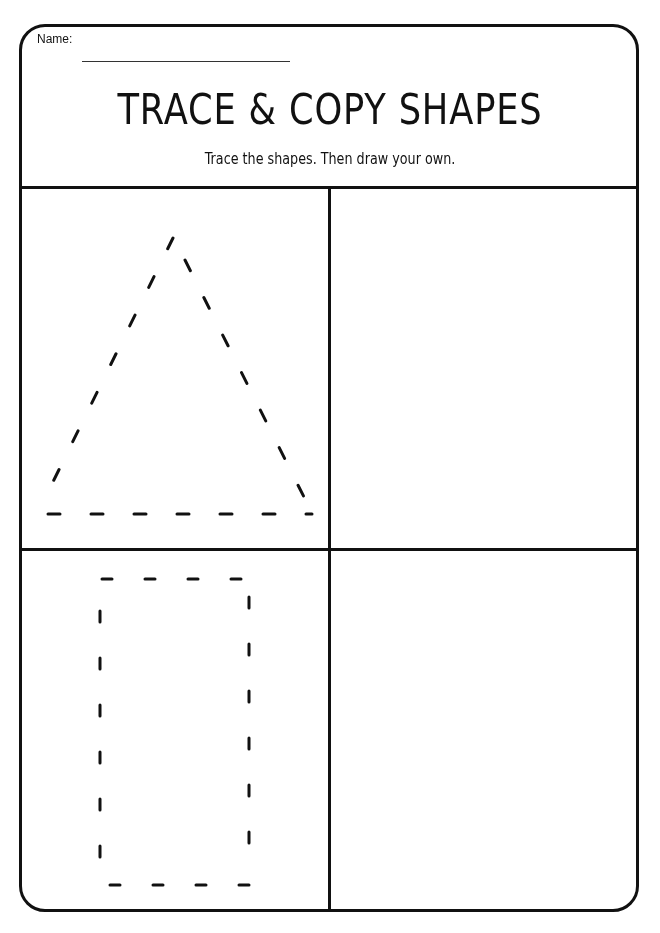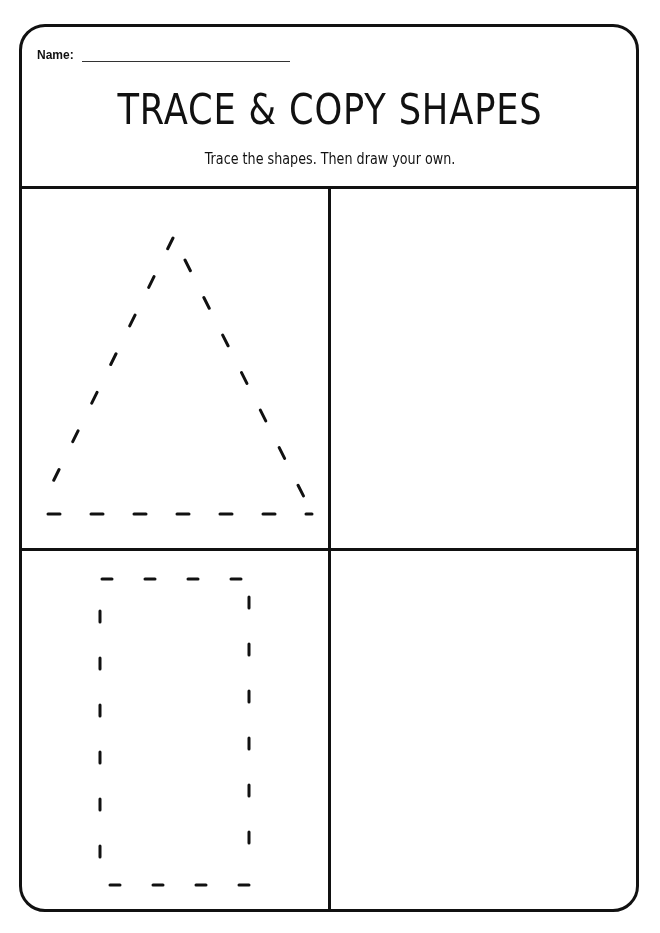--- a/index.html
+++ b/index.html
@@ -5,7 +5,7 @@
   html,body{margin:0;padding:0;background:#fff;}
   body{width:660px;height:933px;position:relative;overflow:hidden;font-family:"Liberation Sans",sans-serif;color:#111;}
   .frame{position:absolute;left:19px;top:24px;width:614px;height:882px;border:3px solid #111;border-radius:26px;box-sizing:content-box;}
-  .name-label{position:absolute;left:37px;top:48px;font-size:12px;font-weight:bold;}
+  .name-label{position:absolute;left:37px;top:32px;font-size:12px;}
   .name-line{position:absolute;left:82px;top:61px;width:208px;border-bottom:1px solid #333;}
   .title{position:absolute;left:0;width:660px;top:84px;text-align:center;font-family:"DejaVu Sans",sans-serif;font-size:43px;letter-spacing:1px;font-weight:normal;transform:scaleX(0.82);transform-origin:center;}
   .subtitle{position:absolute;left:0;width:660px;top:150px;text-align:center;font-family:"DejaVu Sans",sans-serif;font-size:15px;transform:scaleX(0.85);}

